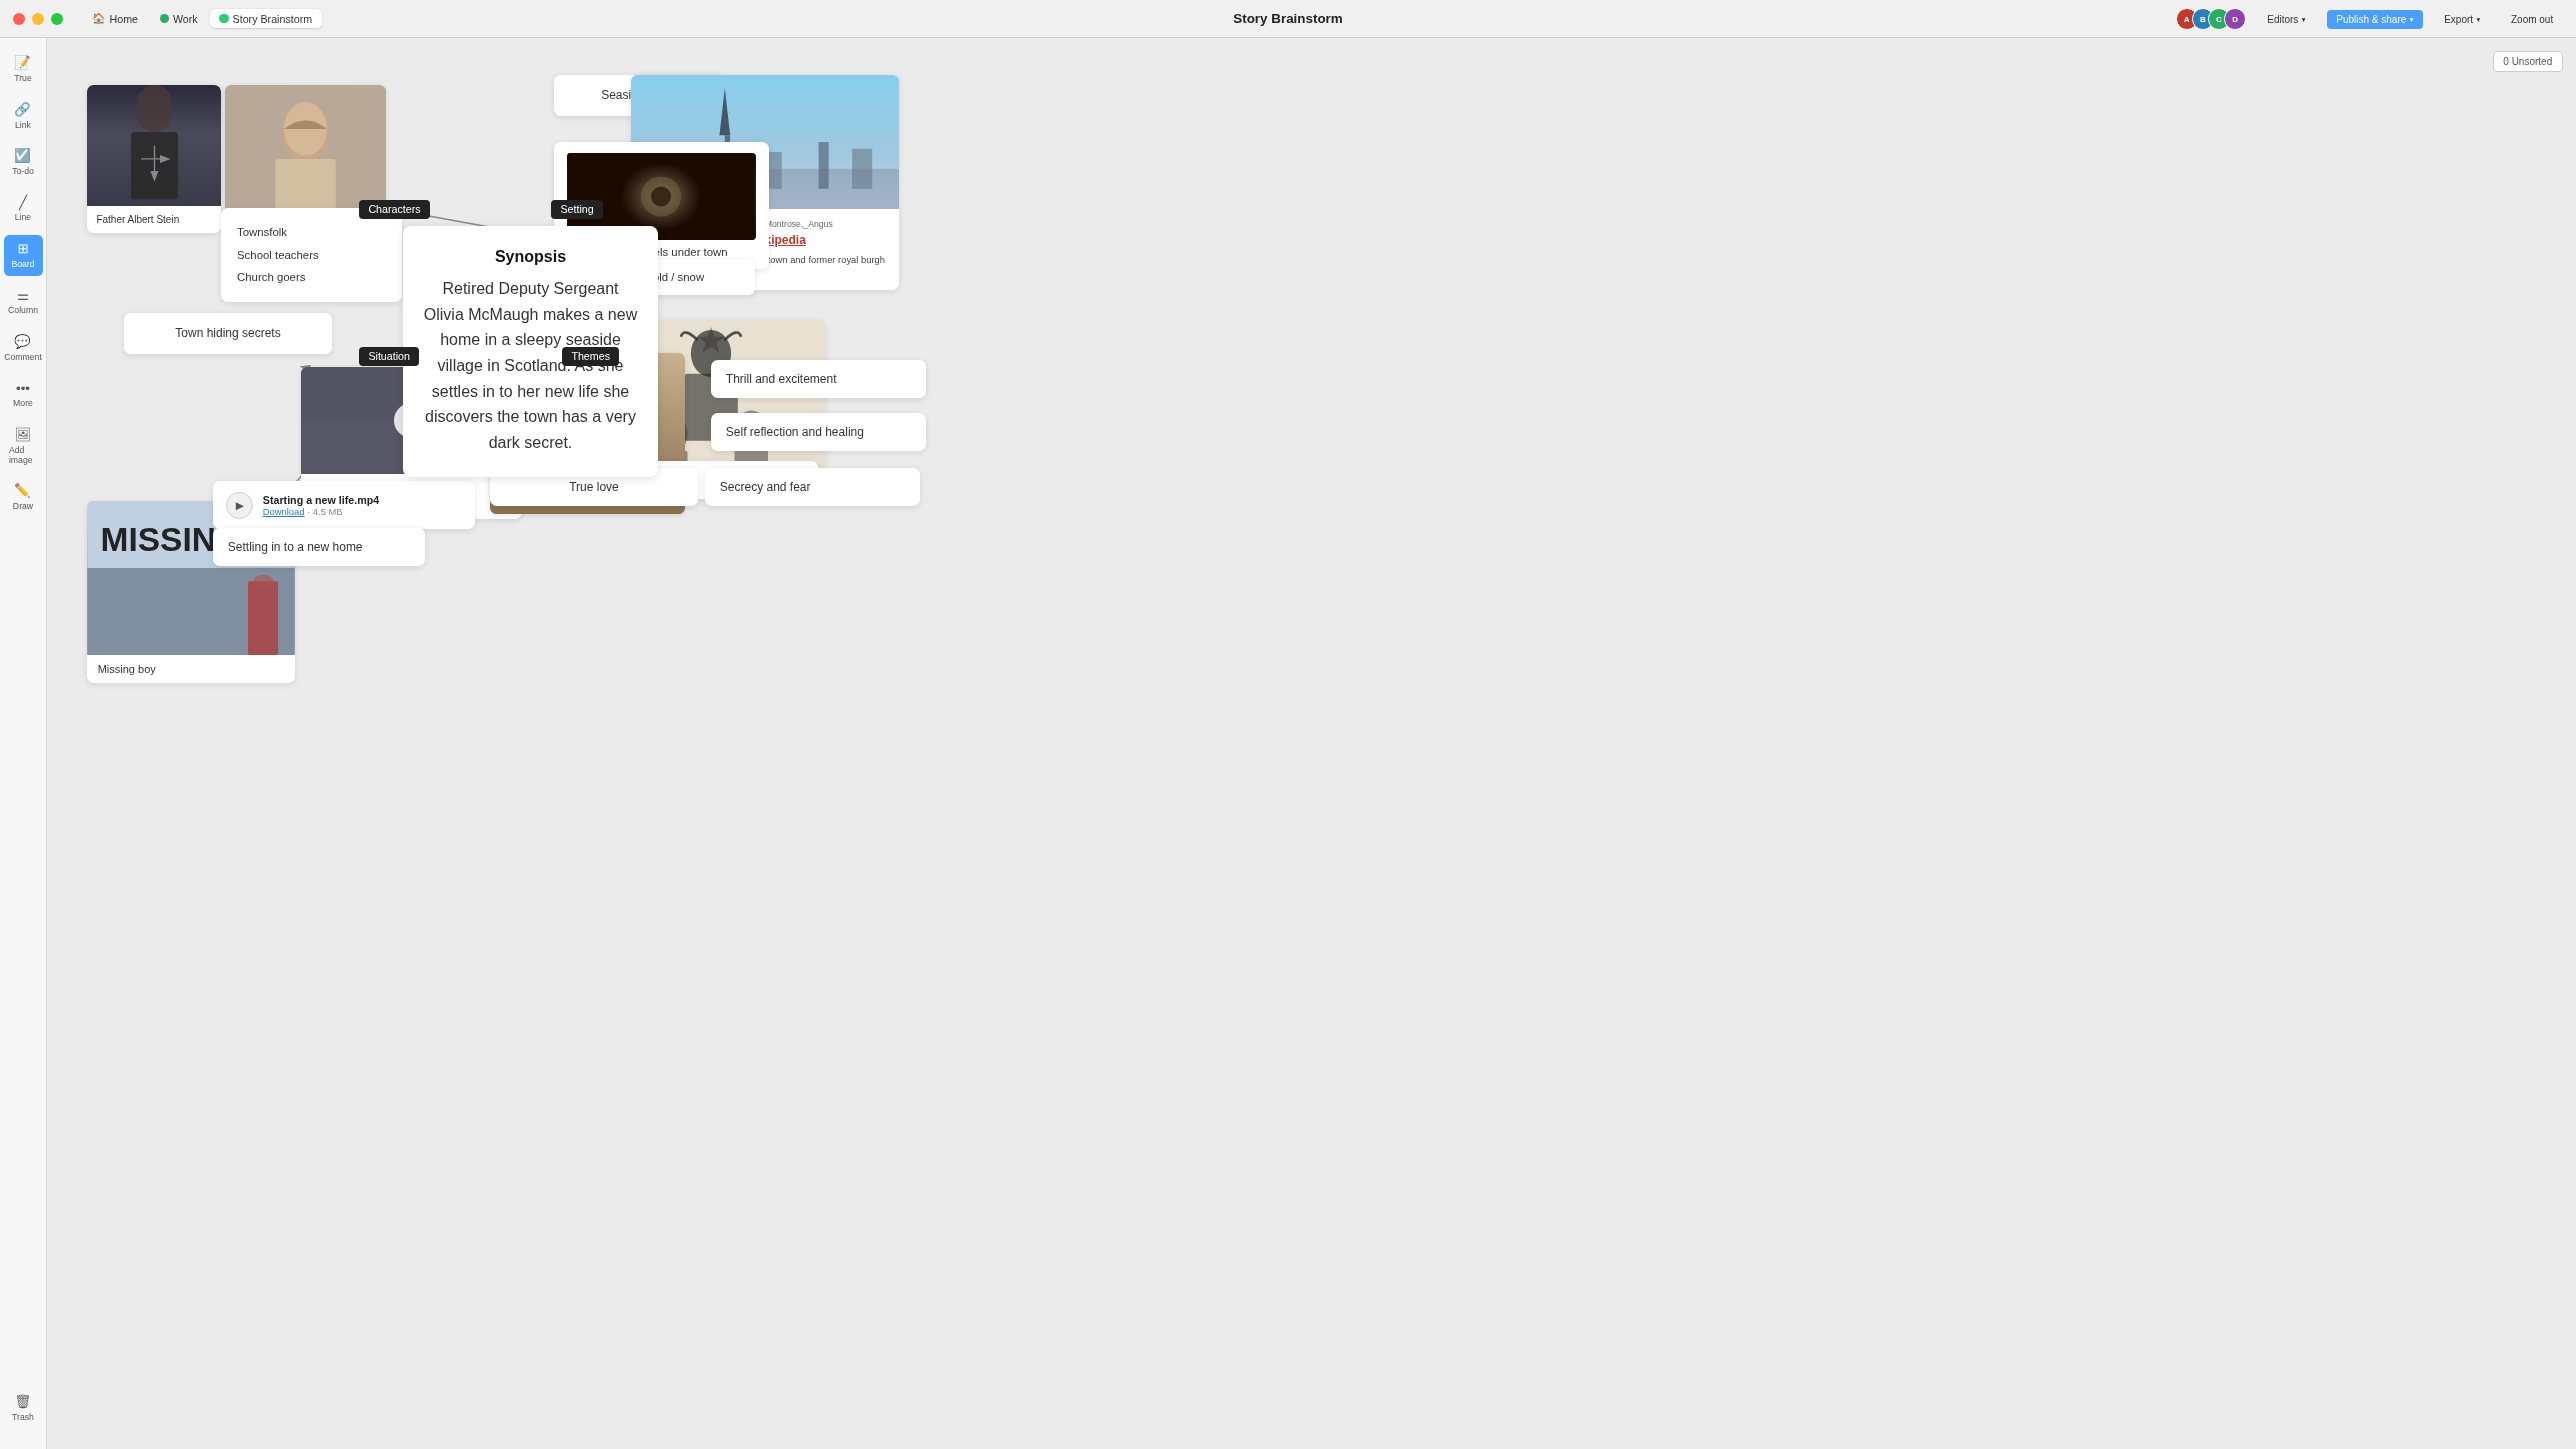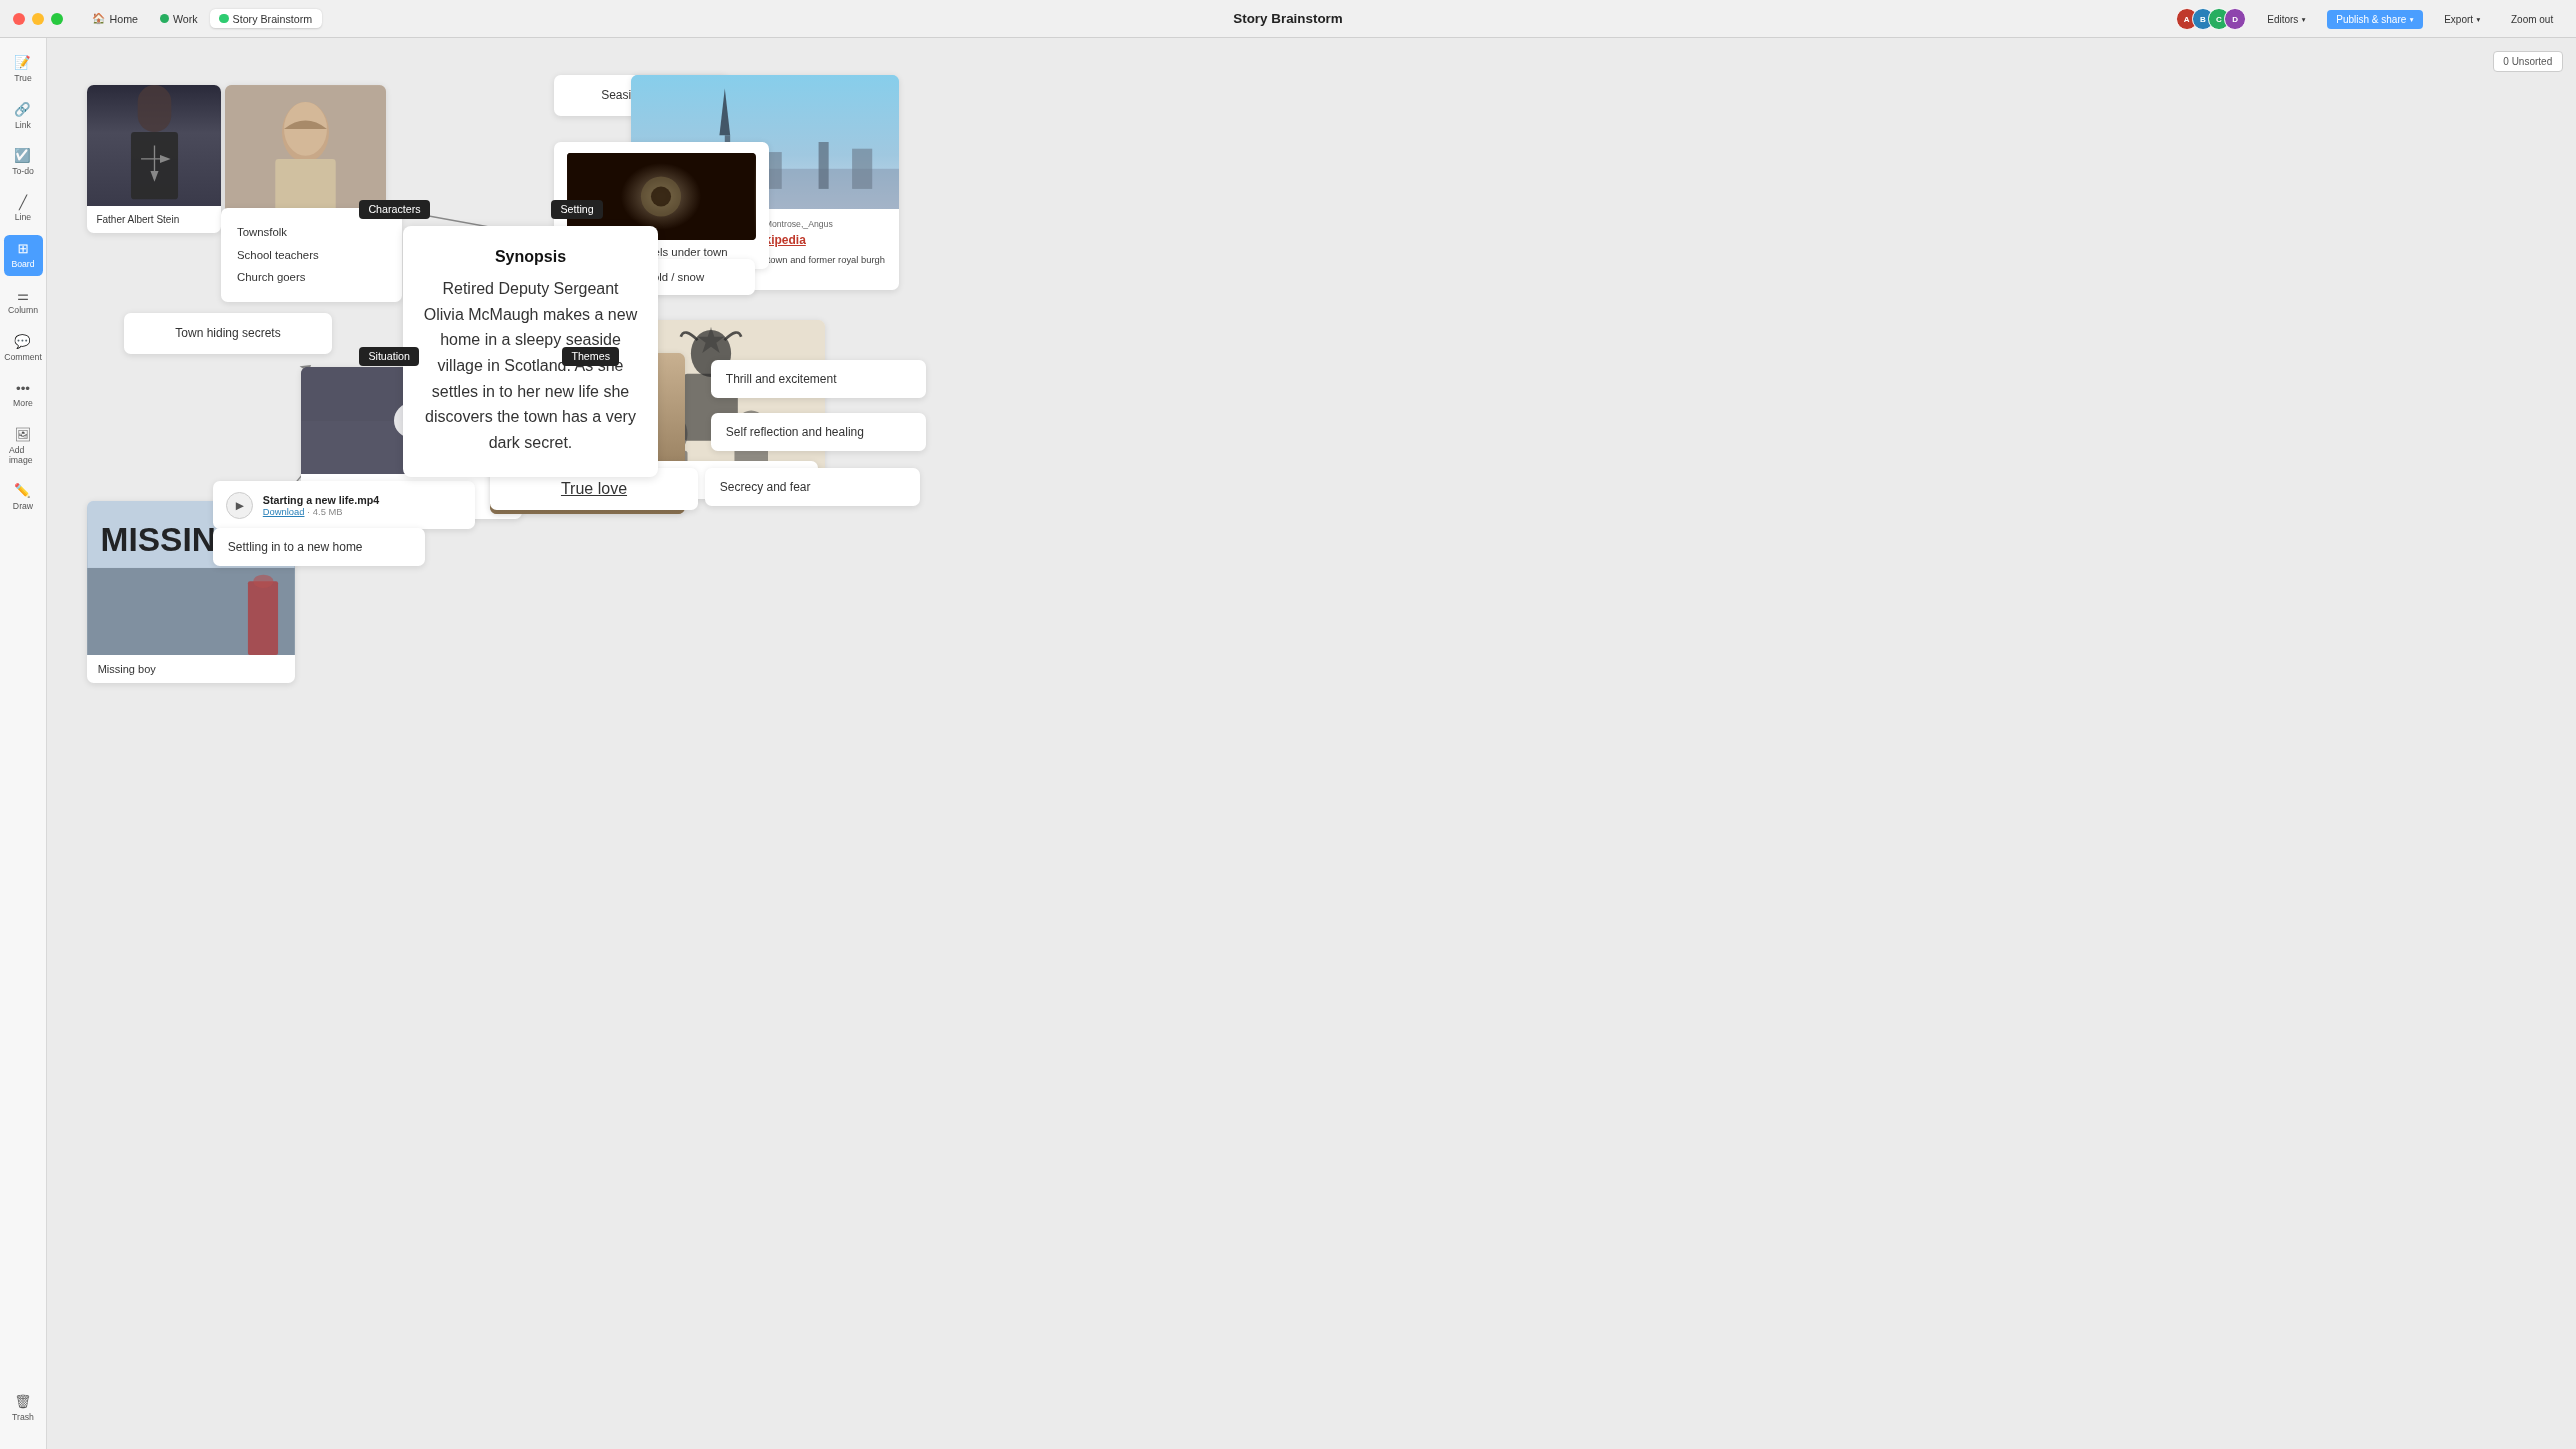--- a/index.html
+++ b/index.html
@@ -916,7 +916,7 @@
     <span>Occult, worship</span>
   </div>
 
-  <div class="card card-true-love" style="left:443px; top:430px; width:208px; text-align:center; padding:12px 20px; font-size:16px; color:#333;text-decoration:underline;">
+  <div class="card card-true-love" style="left:443px; top:430px; width:208px; text-align:center; padding:12px 20px; font-size:12px; color:#333;">
     <span>True love</span>
   </div>
 

